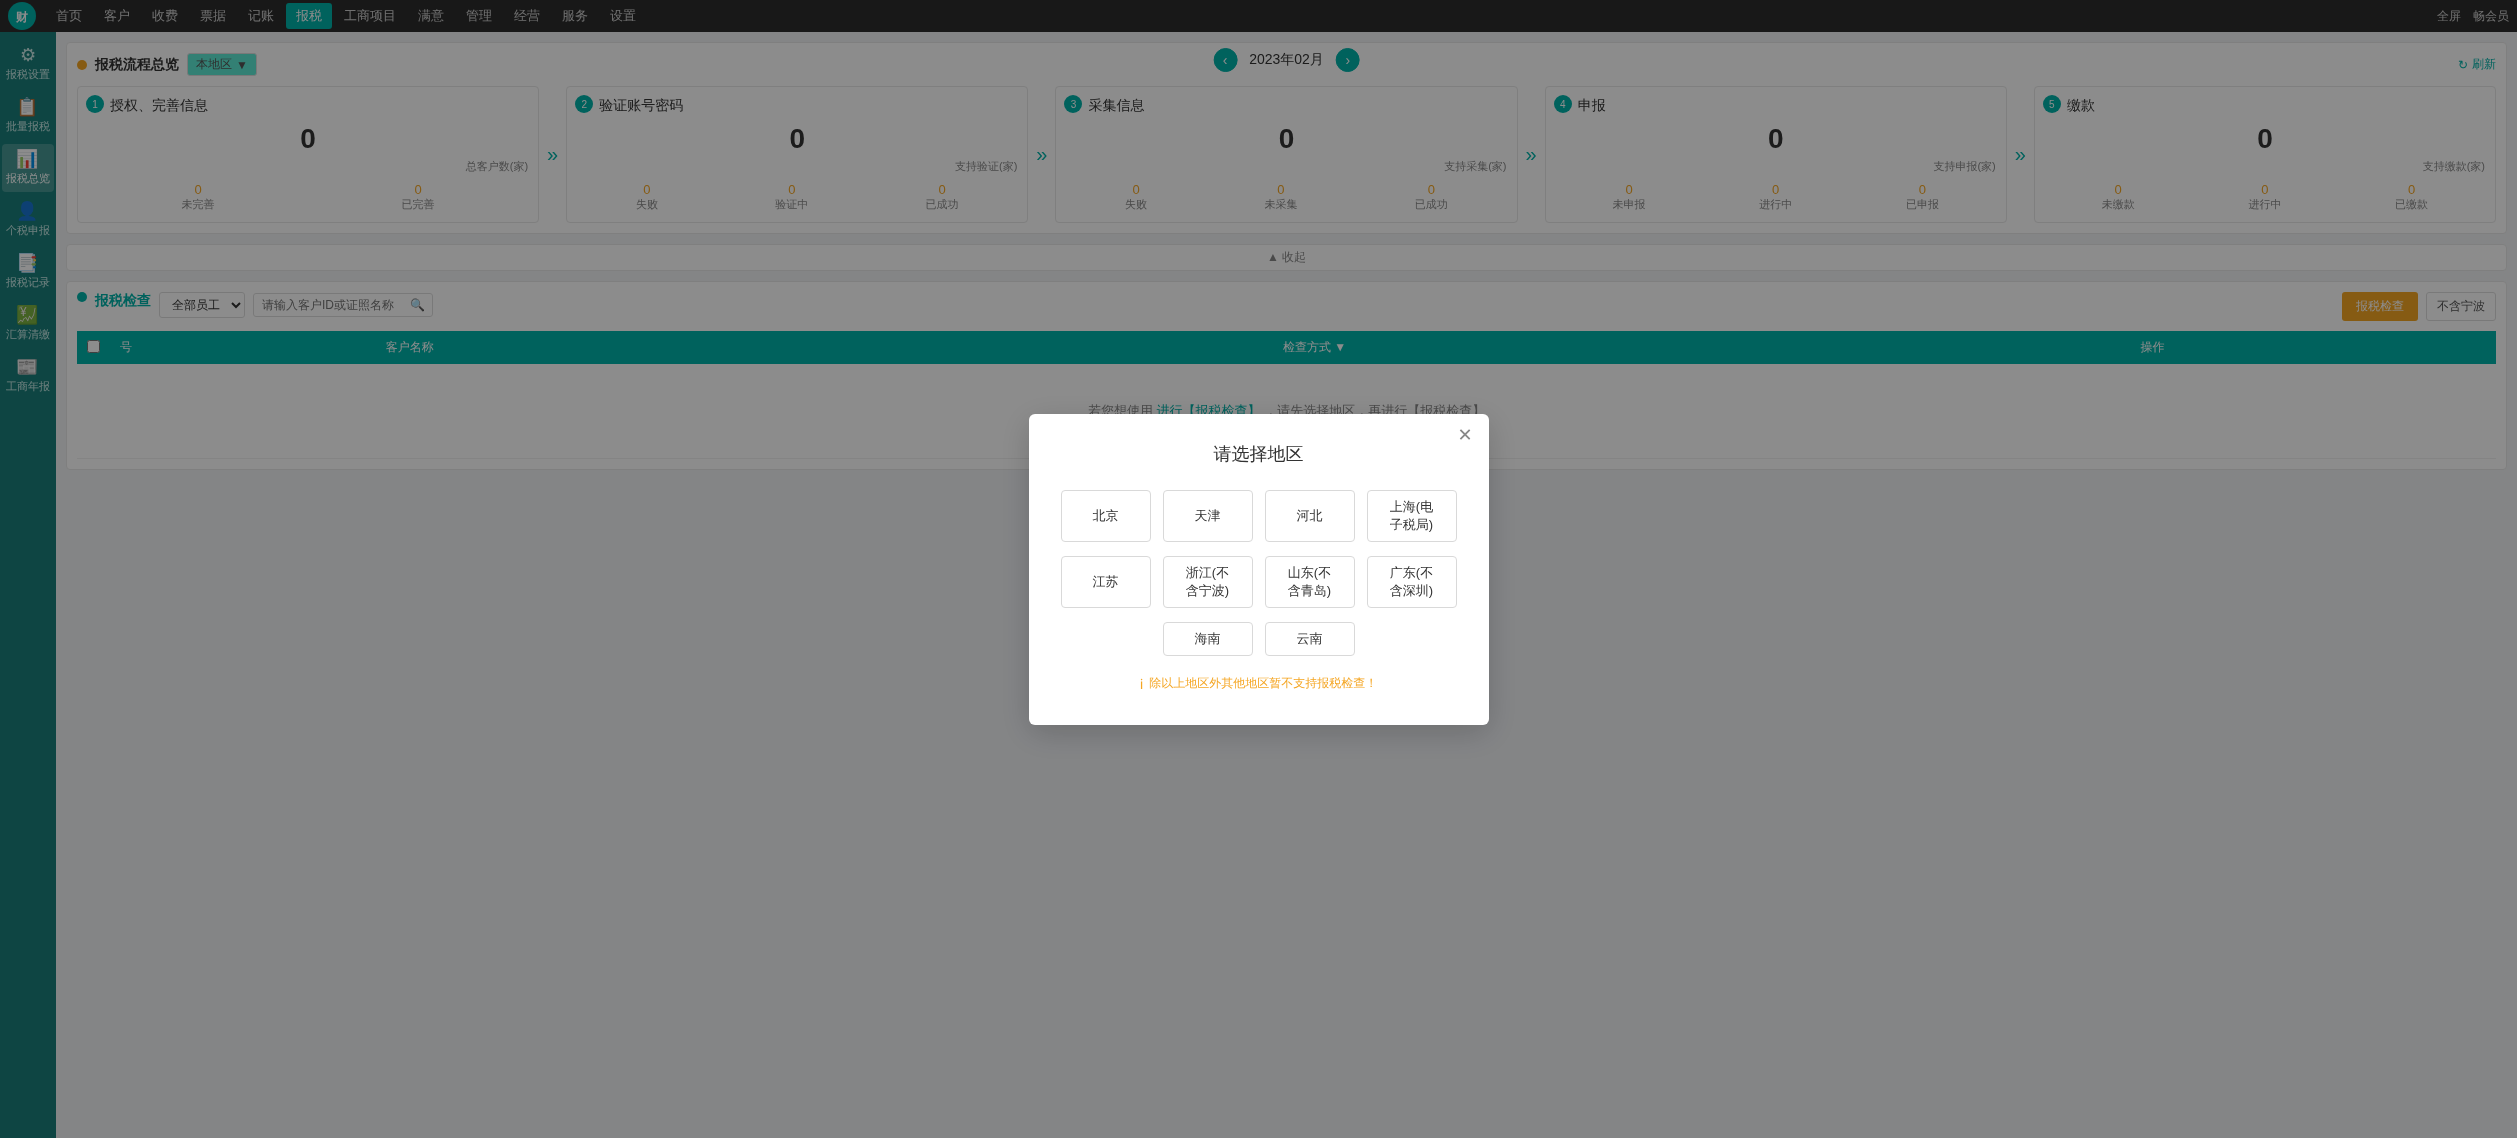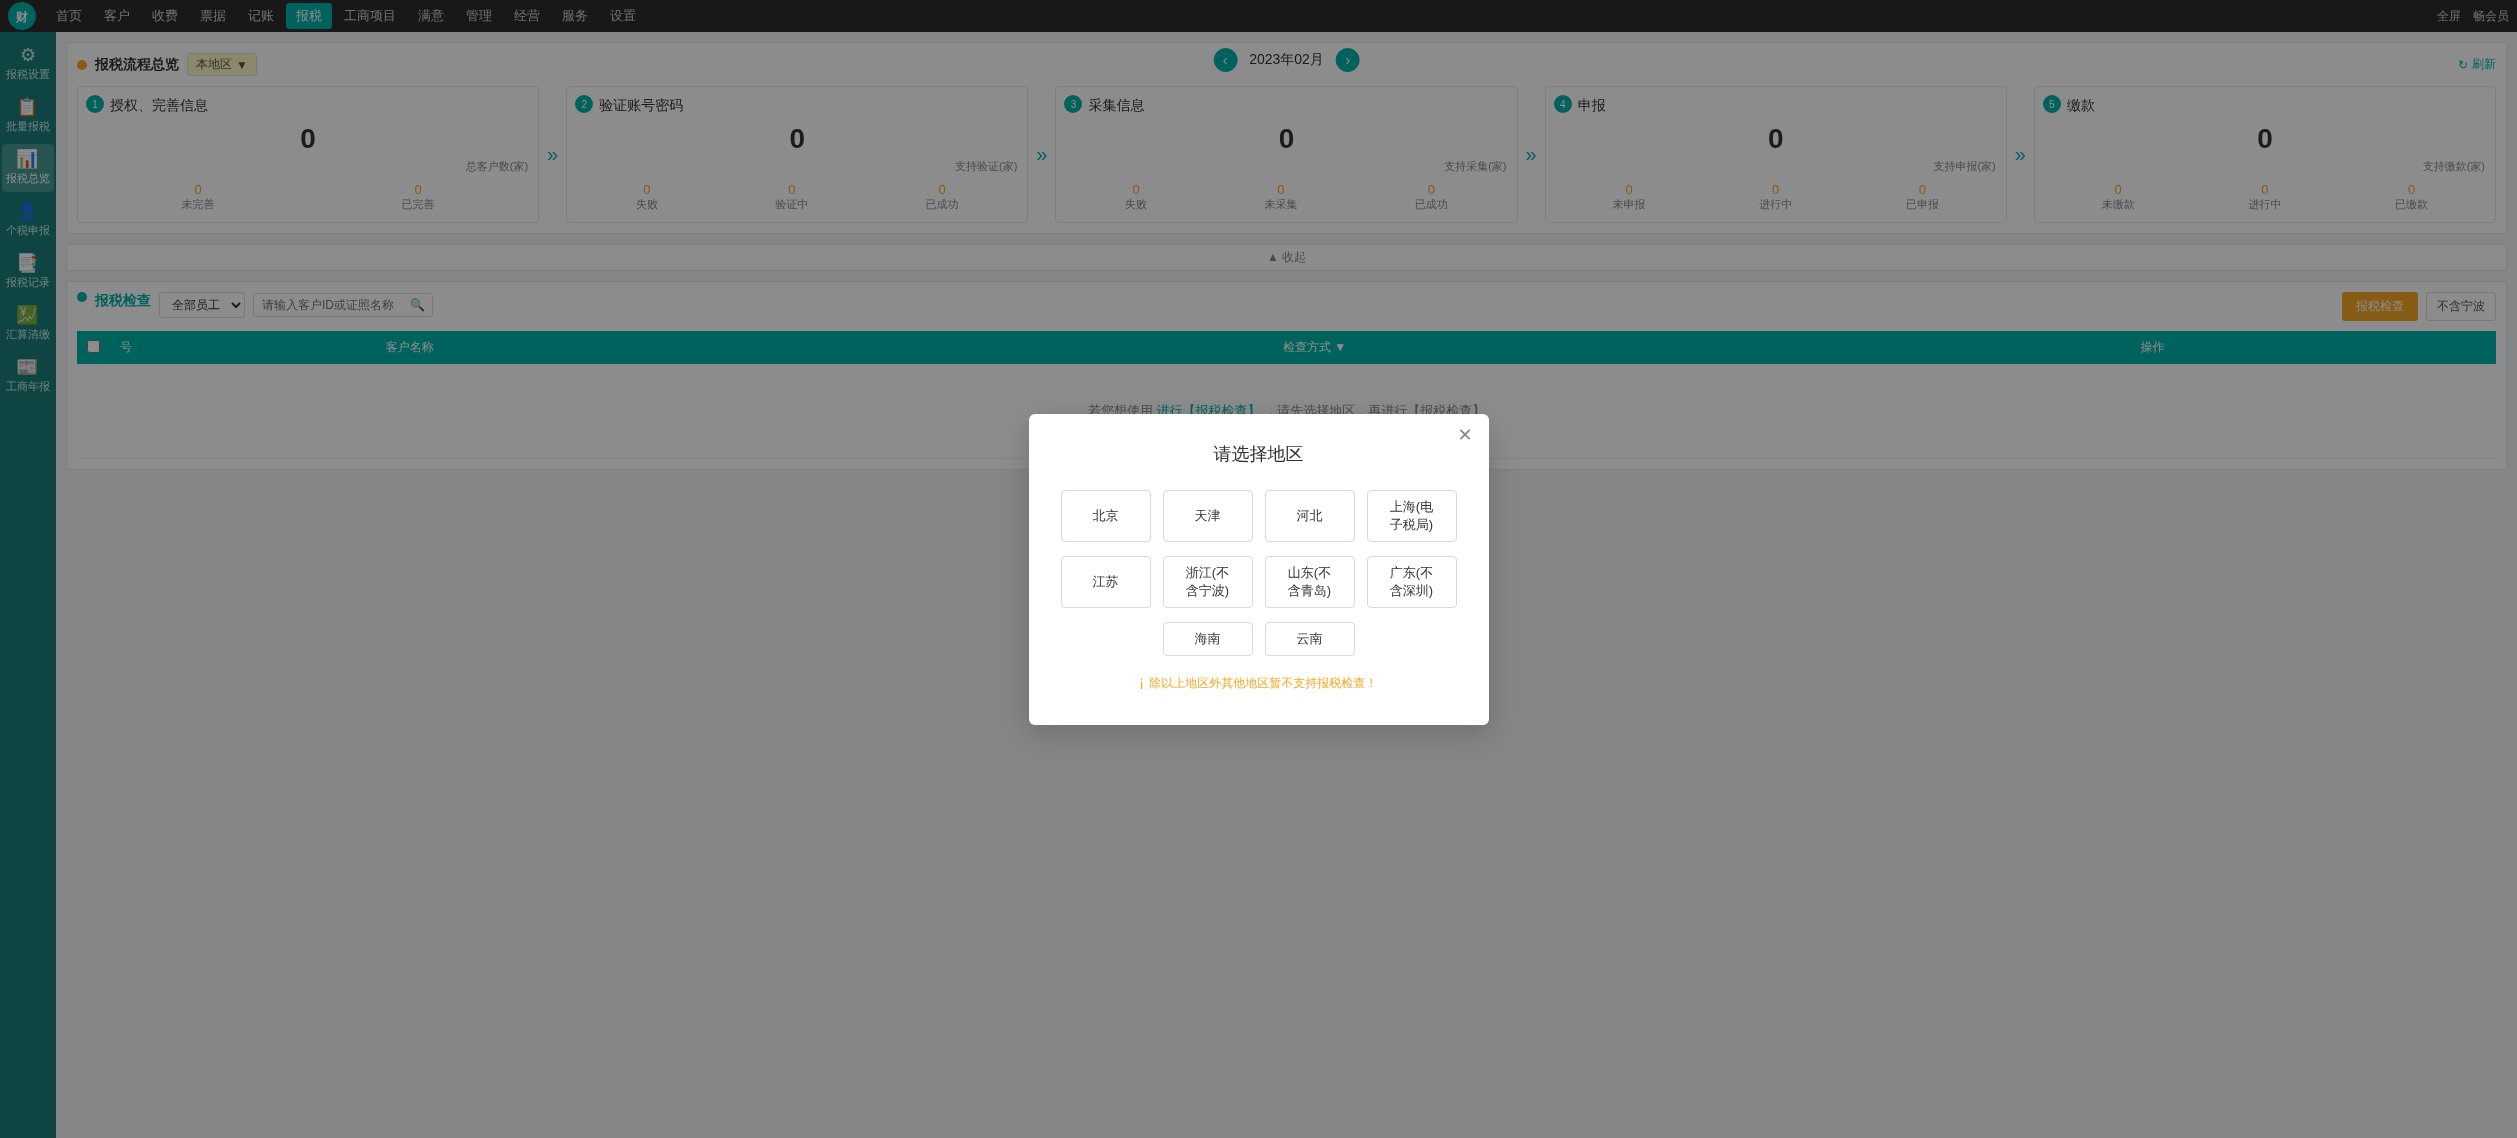--- a/index.html
+++ b/index.html
@@ -101,7 +101,7 @@
       border: 1px solid #ddd;
       padding: 2px 8px;
       border-radius: 3px;
-      background: #fef9c3;
+      background: #5eead4;
     }
 
     

